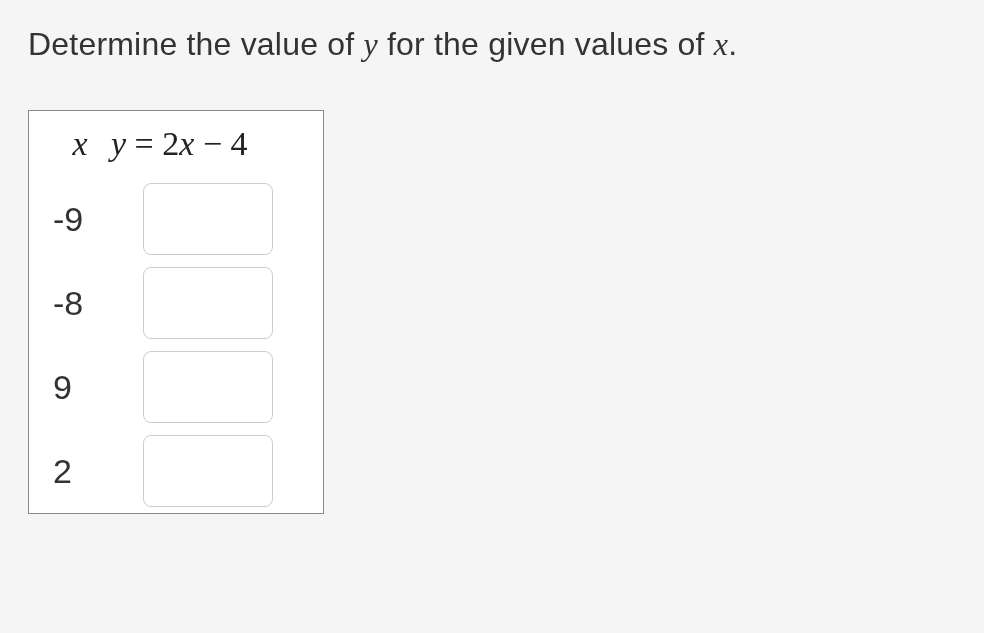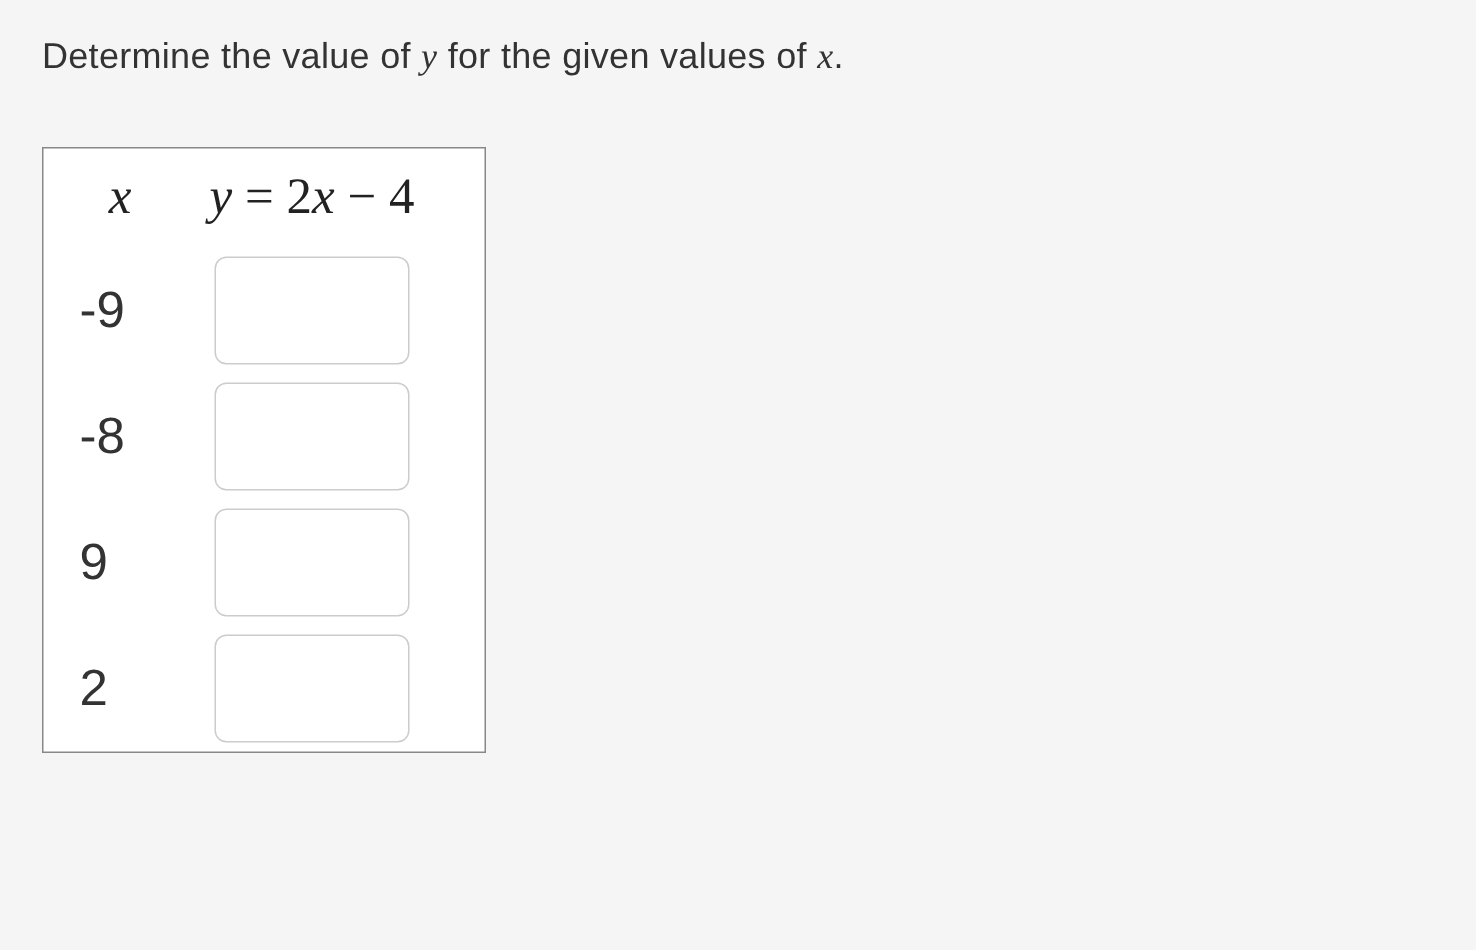--- a/index.html
+++ b/index.html
@@ -16,7 +16,7 @@
       color: #222;
     }
     .instruction {
-      font-size: 24px;
+      font-size: 32px;
       line-height: 1.5;
       color: #333;
       margin-bottom: 42px;

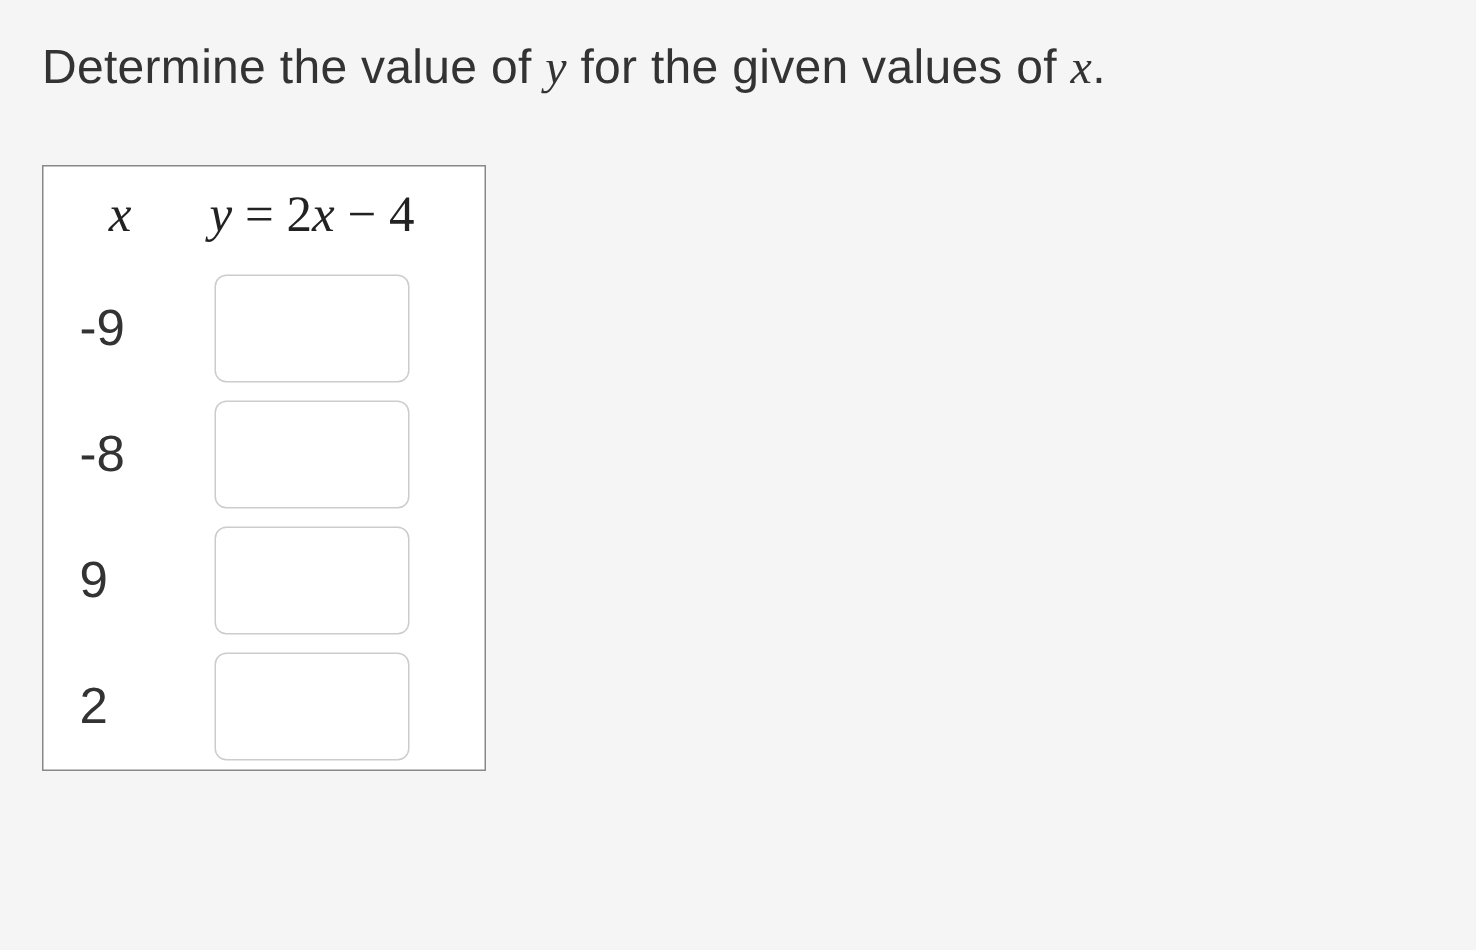--- a/index.html
+++ b/index.html
@@ -46,7 +46,6 @@
     }
     .hdr-y {
       flex: 1;
-      text-align: center;
       white-space: nowrap;
     }
     .table-row {

